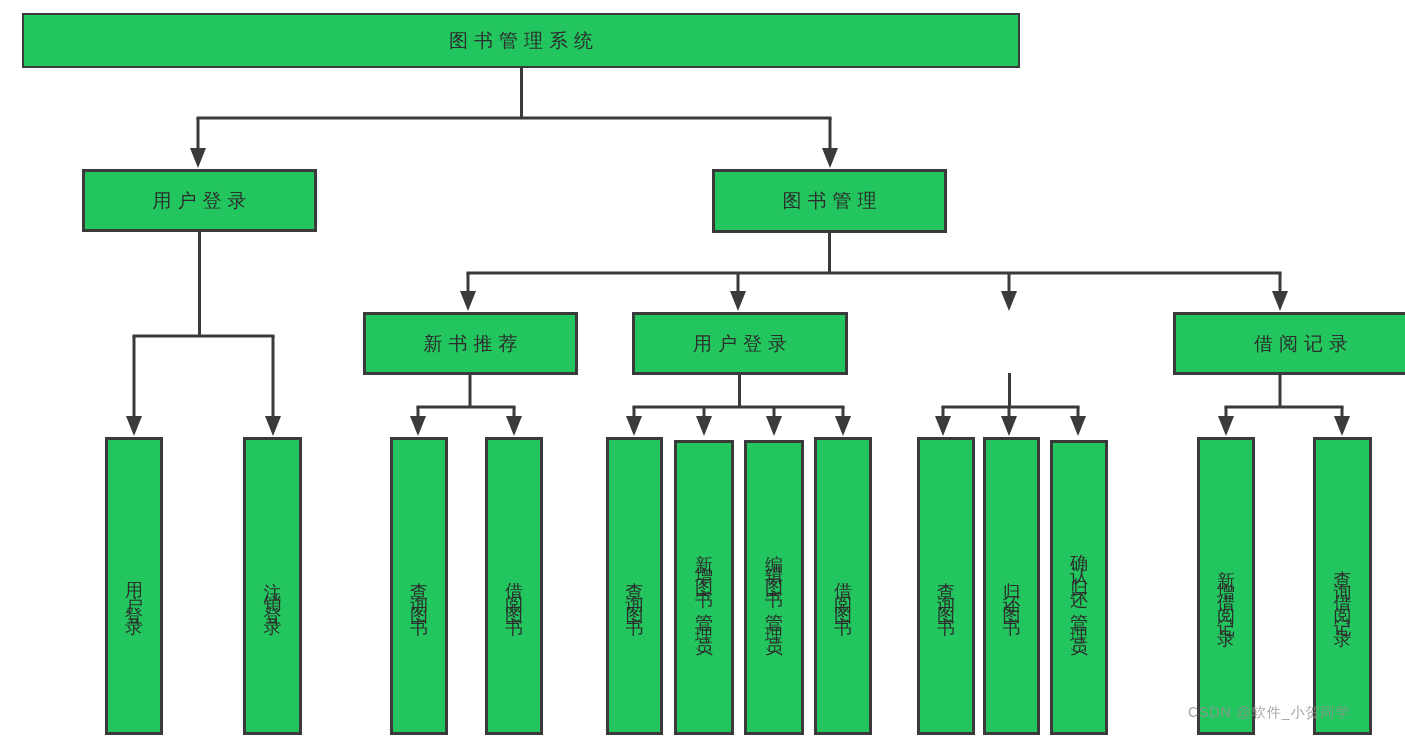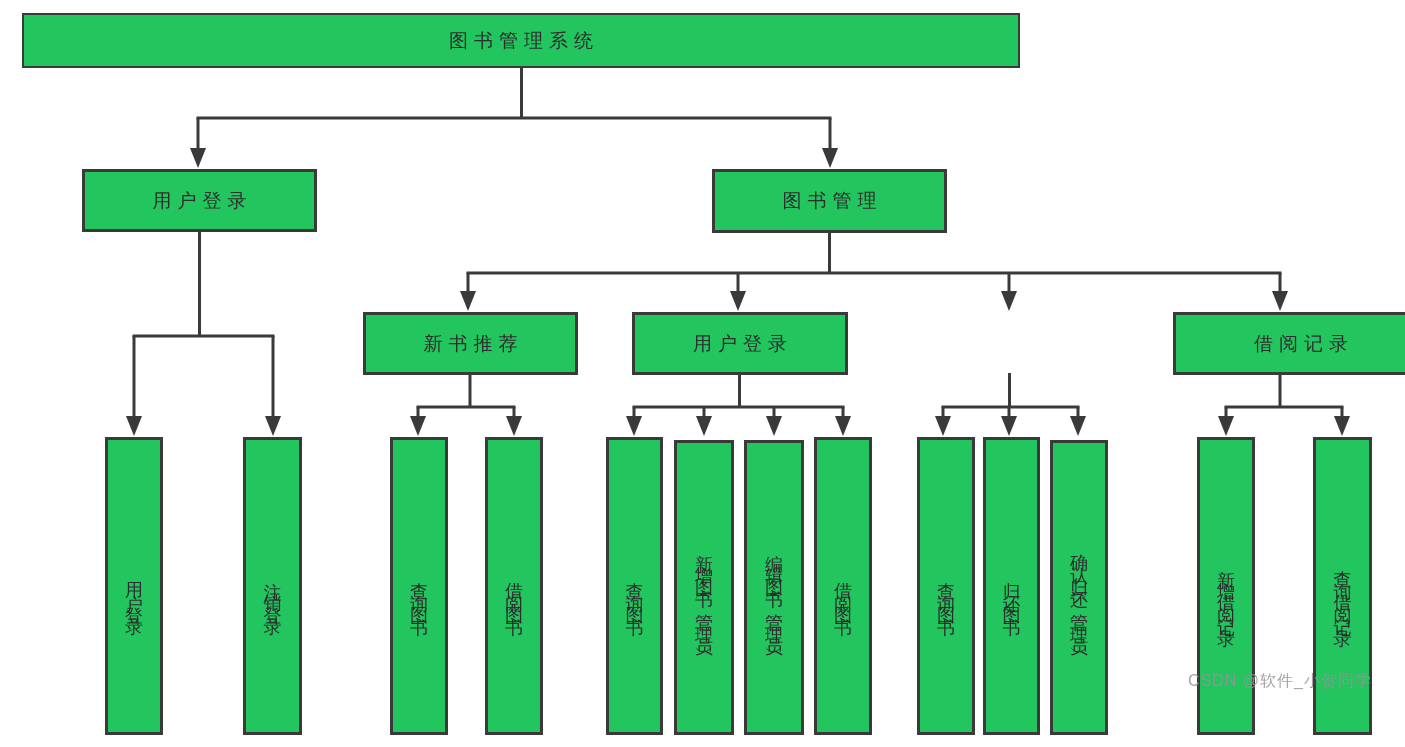--- a/index.html
+++ b/index.html
@@ -54,9 +54,9 @@
   #watermark {
     position: absolute;
     left: 1188px;
-    top: 671px;
+    top: 704px;
     z-index: 5;
-    font-size: 16px;
+    font-size: 14px;
     letter-spacing: 1px;
     color: rgba(148, 148, 148, 0.85);
     white-space: nowrap;

